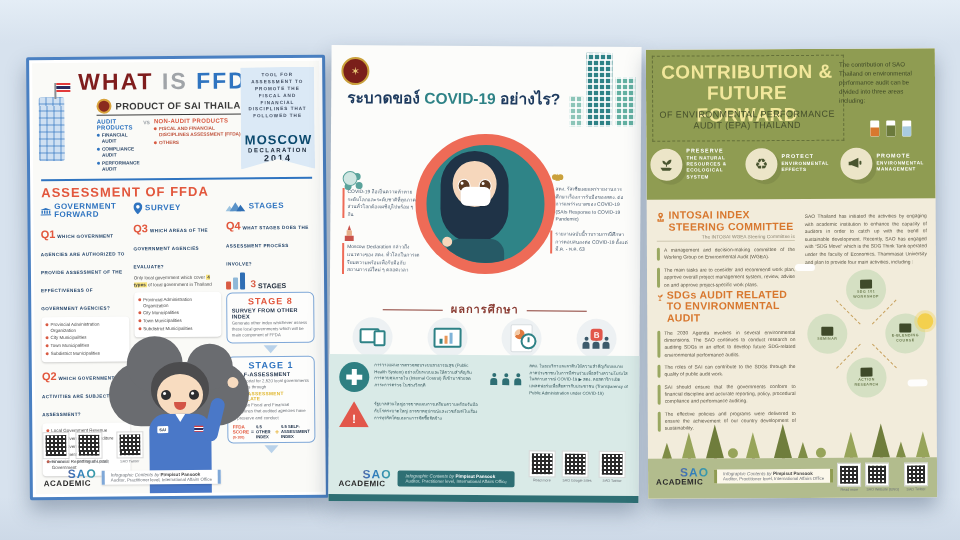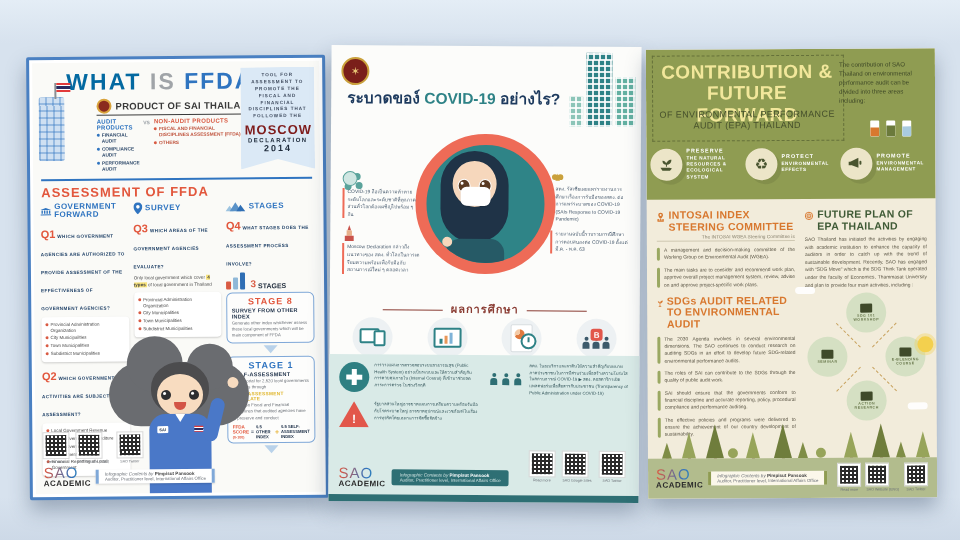--- a/index.html
+++ b/index.html
@@ -17,7 +17,7 @@
       border:3px solid #4a80c2;border-radius:2px;transform:rotate(-.5deg);}
   .p1-in{position:absolute;inset:3px;background:#fafaf7;overflow:hidden;}
   .p1-title{position:absolute;left:34px;top:6px;font-weight:bold;font-size:23px;letter-spacing:2px;white-space:nowrap;}
-  .tw{color:#0369a1;} .ti{color:#a0a4a8;} .tf{color:#2f74c0;}
+  .tw{color:#7f1d1d;margin-left:12px;} .ti{color:#a0a4a8;} .tf{color:#2f74c0;}
   .p1-bldg{position:absolute;left:6px;top:34px;width:26px;height:64px;background:#cfe0f2;border-radius:3px;
      background-image:repeating-linear-gradient(0deg,rgba(47,116,192,.35) 0 2px,transparent 2px 7px),
                       repeating-linear-gradient(90deg,rgba(47,116,192,.35) 0 2px,transparent 2px 7px);}

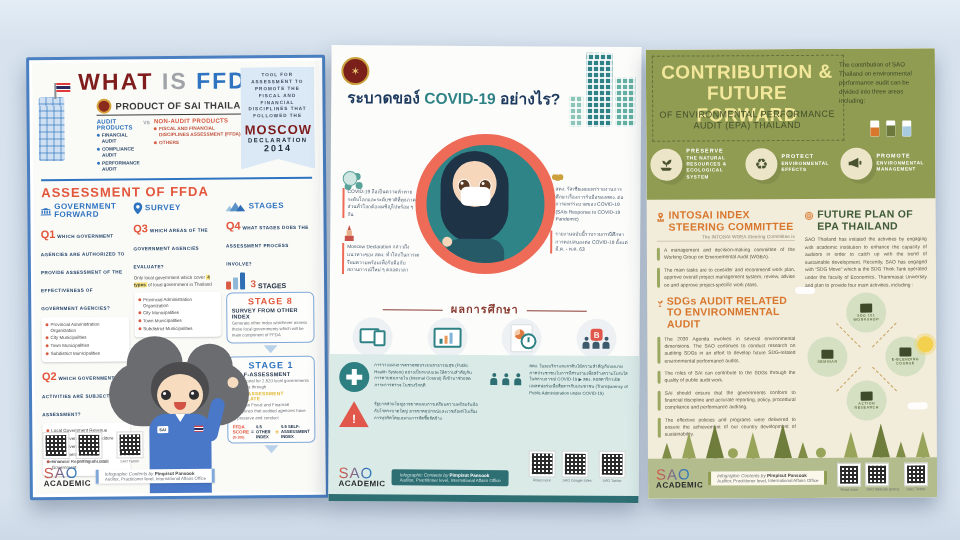--- a/index.html
+++ b/index.html
@@ -39,7 +39,7 @@
   .p1-moscow{position:absolute;right:5px;top:6px;width:74px;height:102px;background:#dbe9f6;
      clip-path:polygon(0 0,100% 0,100% 100%,50% 90%,0 100%);padding:5px 4px;box-sizing:border-box;text-align:center;}
   .mi{font-size:4.6px;font-weight:bold;color:#3f4b5e;letter-spacing:1px;line-height:1.5;}
-  .mt{font-size:13px;font-weight:bold;color:#7f1d1d;letter-spacing:1px;margin-top:2px;}
+  .mt{font-size:13px;font-weight:bold;color:#0c4a6e;letter-spacing:1px;margin-top:12px;}
   .md{font-size:6px;font-weight:bold;color:#1d2a3a;letter-spacing:1.5px;}
   .my{font-size:9px;font-weight:bold;color:#1d2a3a;letter-spacing:2px;}
   .p1-div{position:absolute;left:8px;right:8px;top:116px;border-top:2px solid #2f74c0;}

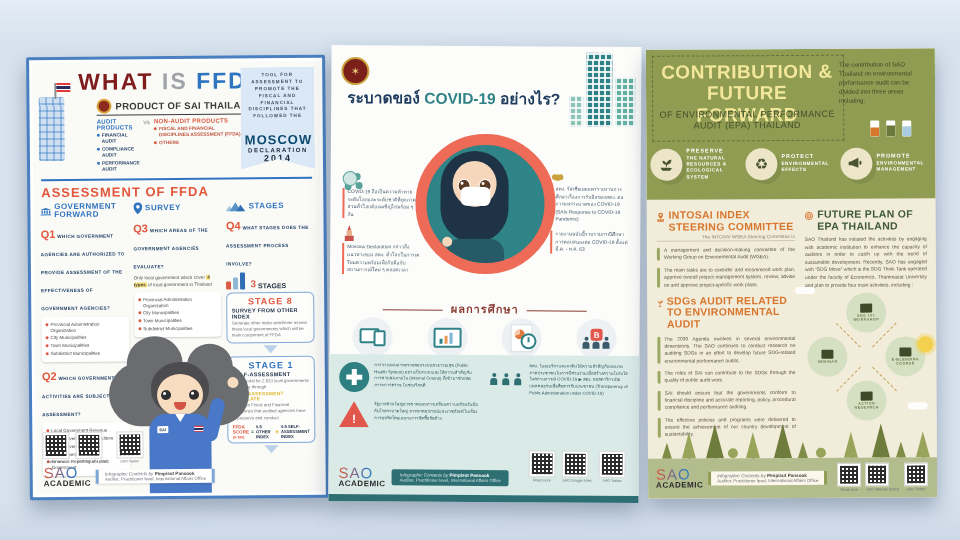--- a/index.html
+++ b/index.html
@@ -741,14 +741,6 @@
       </div>
 
       <div class="p3-colR">
-        <div class="p3h green">
-          <svg width="14" height="14" viewBox="0 0 14 14">
-              <circle cx="7" cy="7" r="6" fill="none" stroke="#d8782f" stroke-width="1.6"></circle>
-              <circle cx="7" cy="7" r="3.2" fill="none" stroke="#d8782f" stroke-width="1.6"></circle>
-              <circle cx="7" cy="7" r="1.2" fill="#d8782f"></circle>
-            </svg>
-          <span>FUTURE PLAN OF EPA THAILAND</span>
-        </div>
         <p class="p3pr"><span>SAO Thailand has initiated the activities by engaging with academic institution to enhance the capacity of auditors in order to catch up with the trend of sustainable development. Recently, SAO has engaged with "SDG Move" which is the SDG Think Tank operated under the faculty of Economics, Thammasat University and plan to provide four main activities, including :</span></p>
         <div class="nodes">
           <i class="nline nl1"></i>

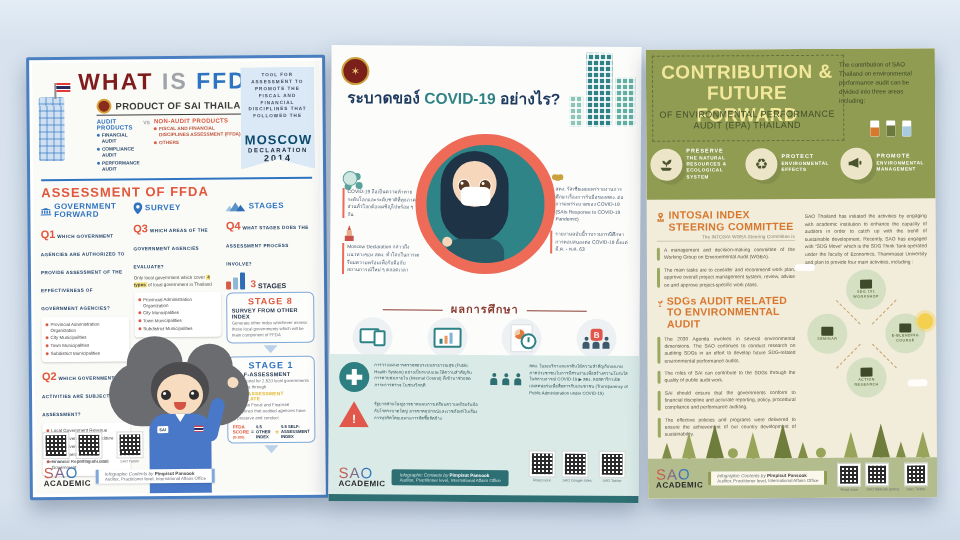--- a/index.html
+++ b/index.html
@@ -723,7 +723,7 @@
         <p class="p3p">A management and decision-making committee of the Working Group on Environmental Audit (WGEA).</p>
         <p class="p3p">The main tasks are to consider and recommend work plan, approve overall project management system, review, advise on and approve project-specific work plans.</p>
 
-        <div class="p3h orange" style="margin-top:7px;">
+        <div class="p3h orange" style="margin-top:1px;">
           <svg width="12" height="15" viewBox="0 0 12 15">
               <g fill="#d8782f">
                 <path d="M6 8c0-3.5 2.3-6 6-6 0 3.5-2.3 6-6 6z"></path>

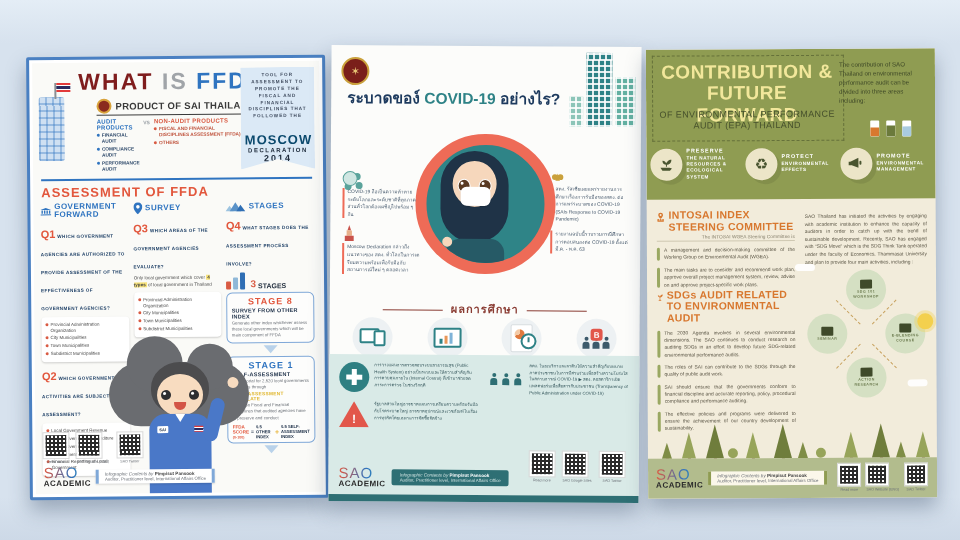--- a/index.html
+++ b/index.html
@@ -102,8 +102,8 @@
   .footer{position:absolute;display:flex;align-items:center;gap:5px;}
   .p1 .footer{left:8px;bottom:6px;}
   .brand{line-height:1;}
-  .brand .bsao{font-weight:normal;font-size:15px;letter-spacing:1px;
-     background:linear-gradient(90deg,#e2573d,#2f74c0 60%,#3aa0a6);-webkit-background-clip:text;background-clip:text;color:transparent;}
+  .brand .bsao{font-weight:bold;font-size:12px;letter-spacing:1px;
+     background:linear-gradient(90deg,#e2573d,#2f74c0 60%,#3aa0a6);-webkit-background-clip:text;background-clip:text;color:transparent;padding-left:24px;}
   .brand .bacad{font-weight:bold;font-size:8px;color:#2b2b2b;letter-spacing:.5px;}
   .credit{background:#fff;border-left:3px solid #7fa8d8;border-right:3px solid #7fa8d8;padding:2px 6px;box-shadow:0 1px 2px rgba(0,0,0,.15);}
   .cr1{font-size:4.6px;color:#6a6f76;font-style:italic;}

